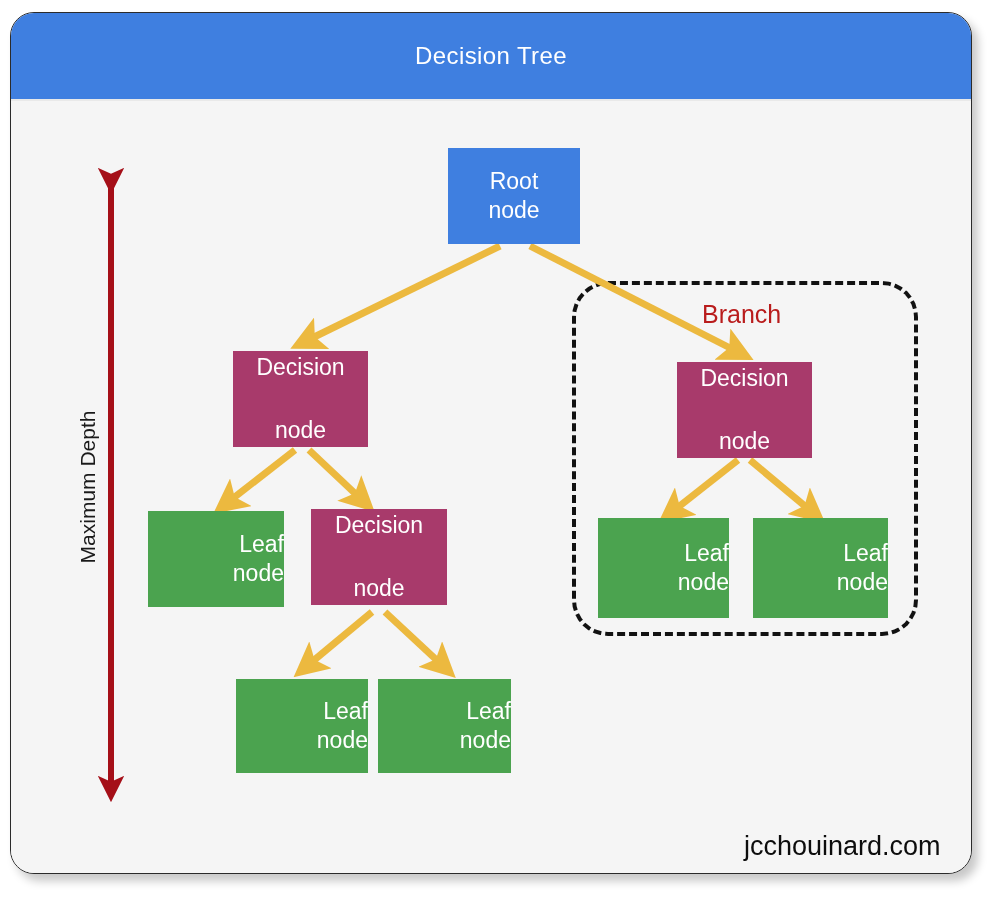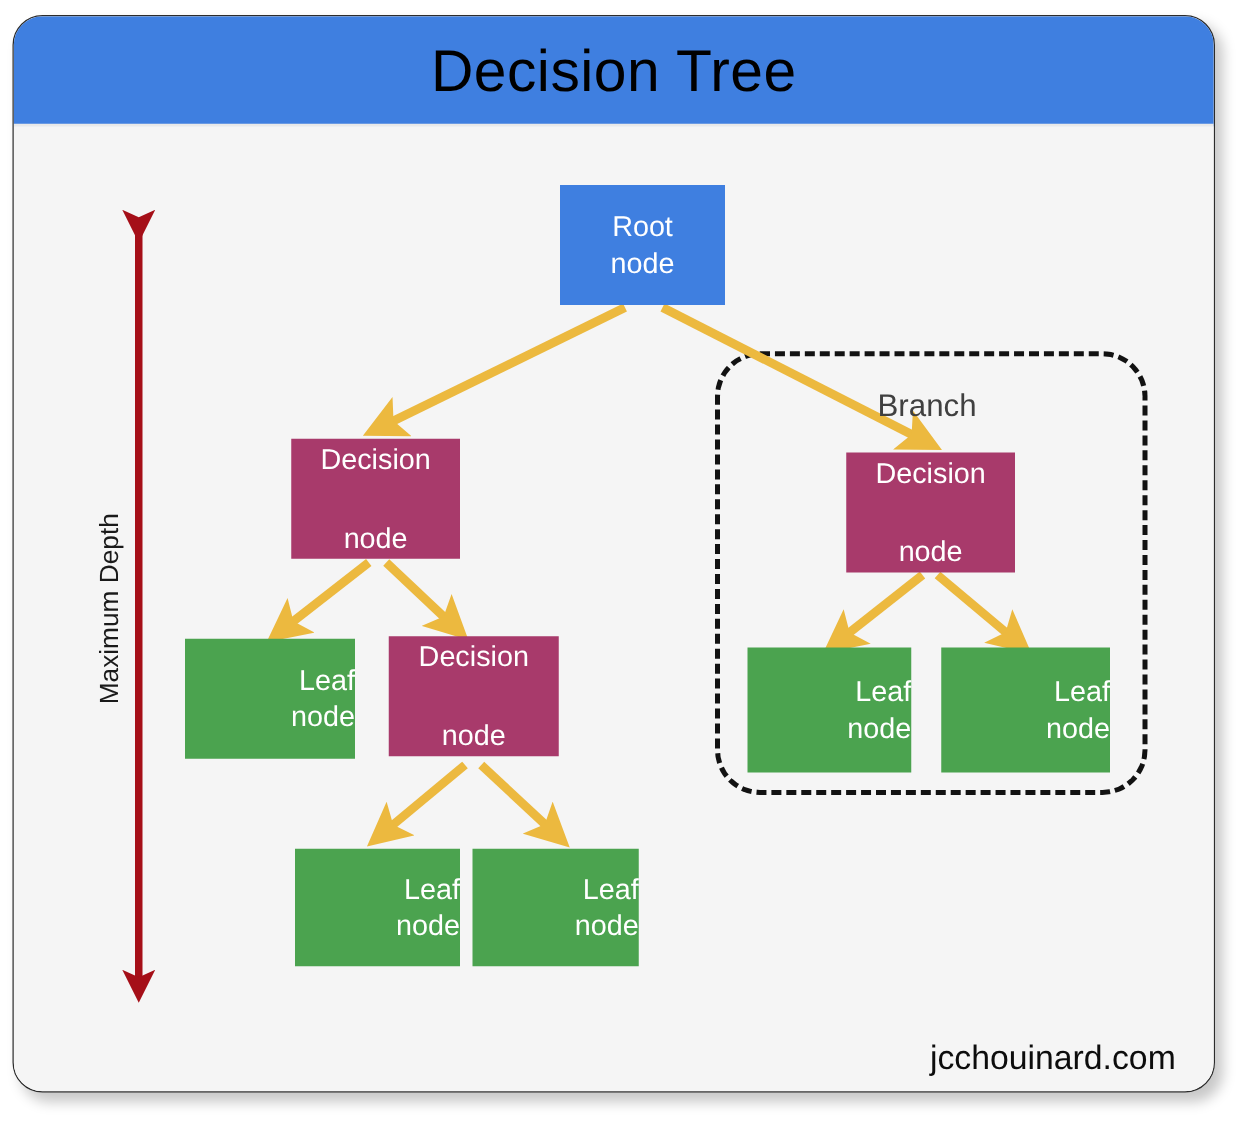--- a/index.html
+++ b/index.html
@@ -44,8 +44,8 @@
     border-bottom: 2px solid #e9e9e9;
   }
   .card-title {
-    color: #000000;
-    font-size: 47px;
+    color: #ffffff;
+    font-size: 24px;
     letter-spacing: 0.4px;
   }
 

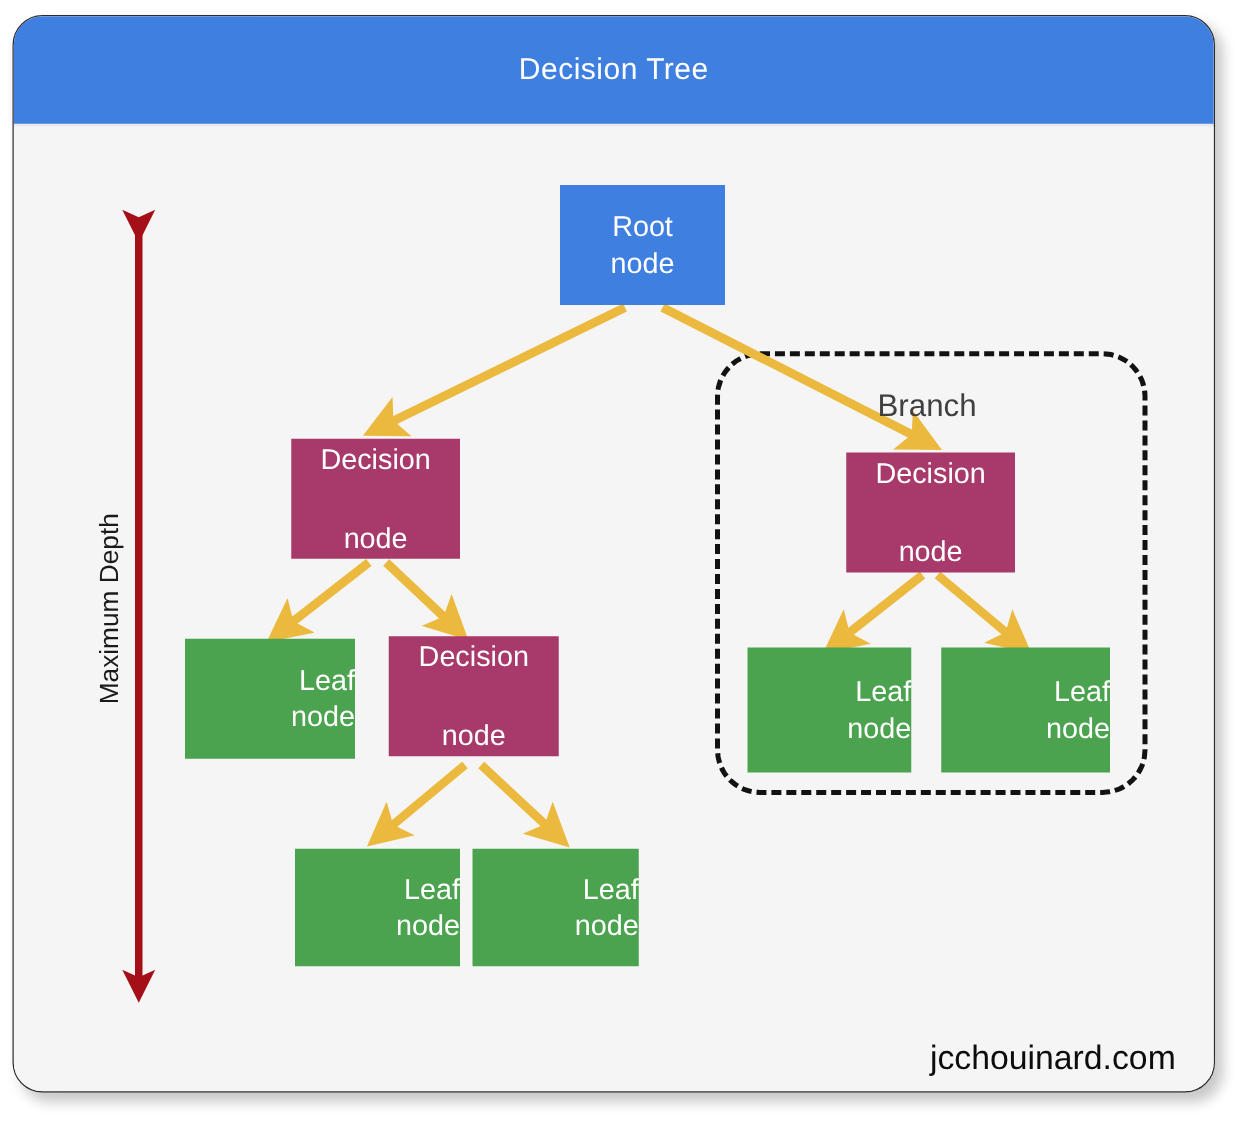--- a/index.html
+++ b/index.html
@@ -87,11 +87,10 @@
   }
   .branch-label {
     position: absolute;
-    color: #404040;
+    color: #b91c1c;
     font-size: 25px;
     white-space: nowrap;
     z-index: 3;
-    margin-top: 11px;
   }
 
   

